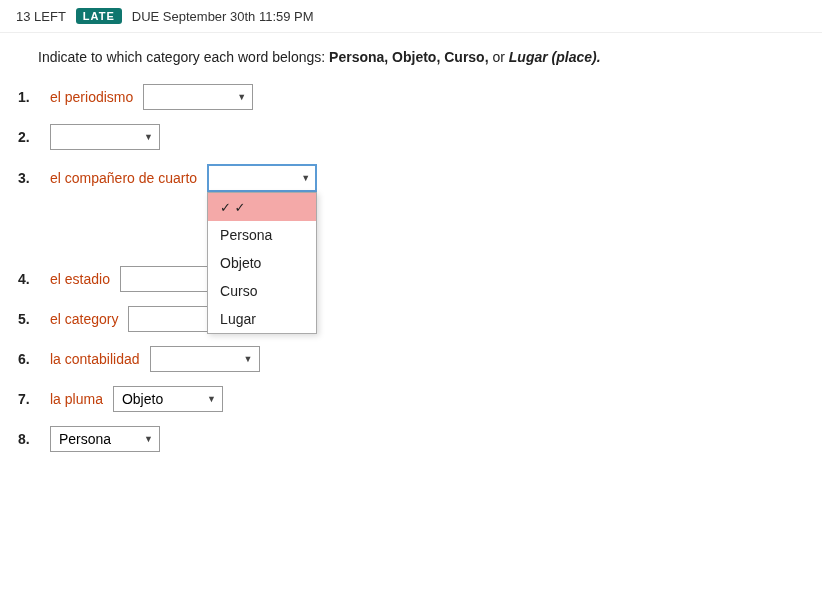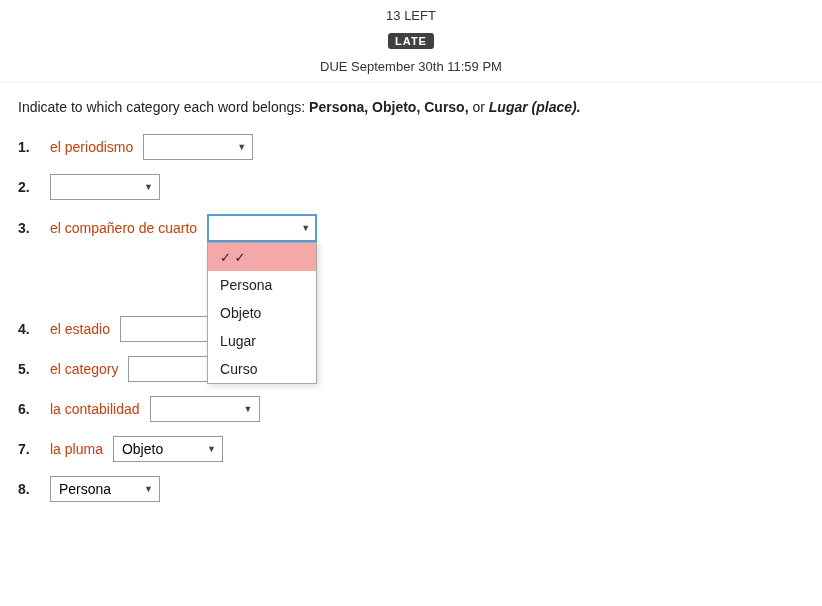--- a/index.html
+++ b/index.html
@@ -20,7 +20,6 @@
       font-size: 13px;
       color: #333;
       border-bottom: 1px solid #eee;
-      flex-direction: column;
     }
     .late-badge {
       background: #404040;

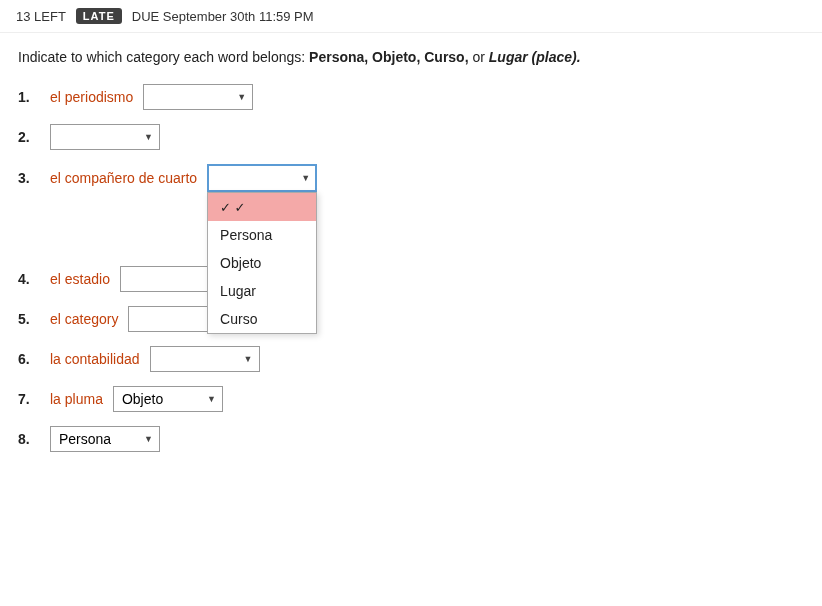--- a/index.html
+++ b/index.html
@@ -22,7 +22,7 @@
       border-bottom: 1px solid #eee;
     }
     .late-badge {
-      background: #404040;
+      background: #0f766e;
       color: #fff;
       font-weight: bold;
       font-size: 11px;

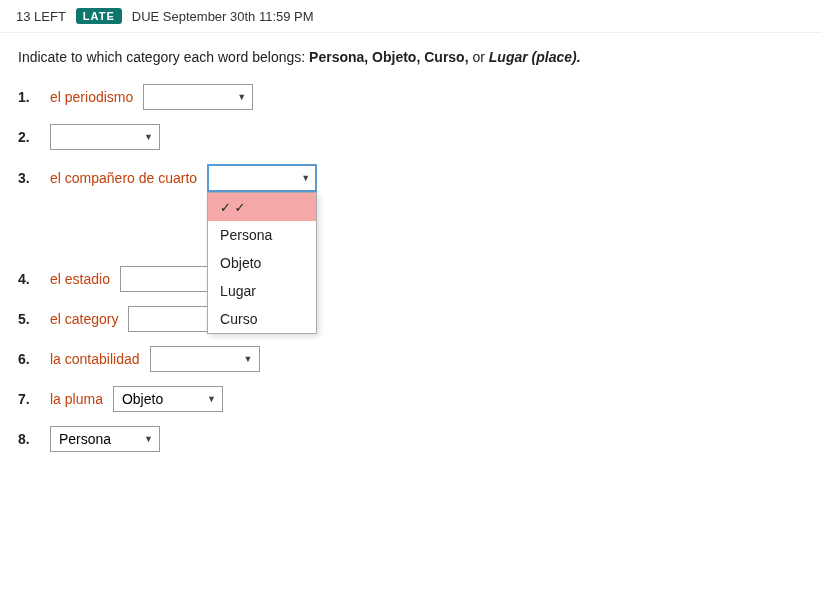--- a/index.html
+++ b/index.html
@@ -39,6 +39,7 @@
       font-size: 14px;
       color: #222;
       line-height: 1.5;
+      margin-left: 20px;
     }
     .instructions .bold { font-weight: bold; }
     .instructions .italic { font-style: italic; }

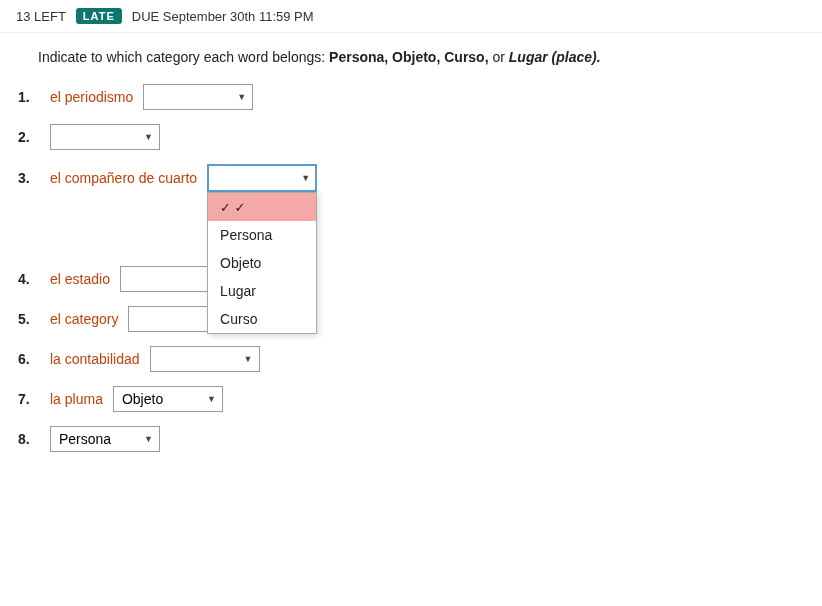--- a/index.html
+++ b/index.html
@@ -186,8 +186,8 @@
         </div>
         <div class="dropdown-option">Persona</div>
         <div class="dropdown-option">Objeto</div>
+        <div class="dropdown-option">Curso</div>
         <div class="dropdown-option">Lugar</div>
-        <div class="dropdown-option">Curso</div>
       </div>
     </div>
   </div>

